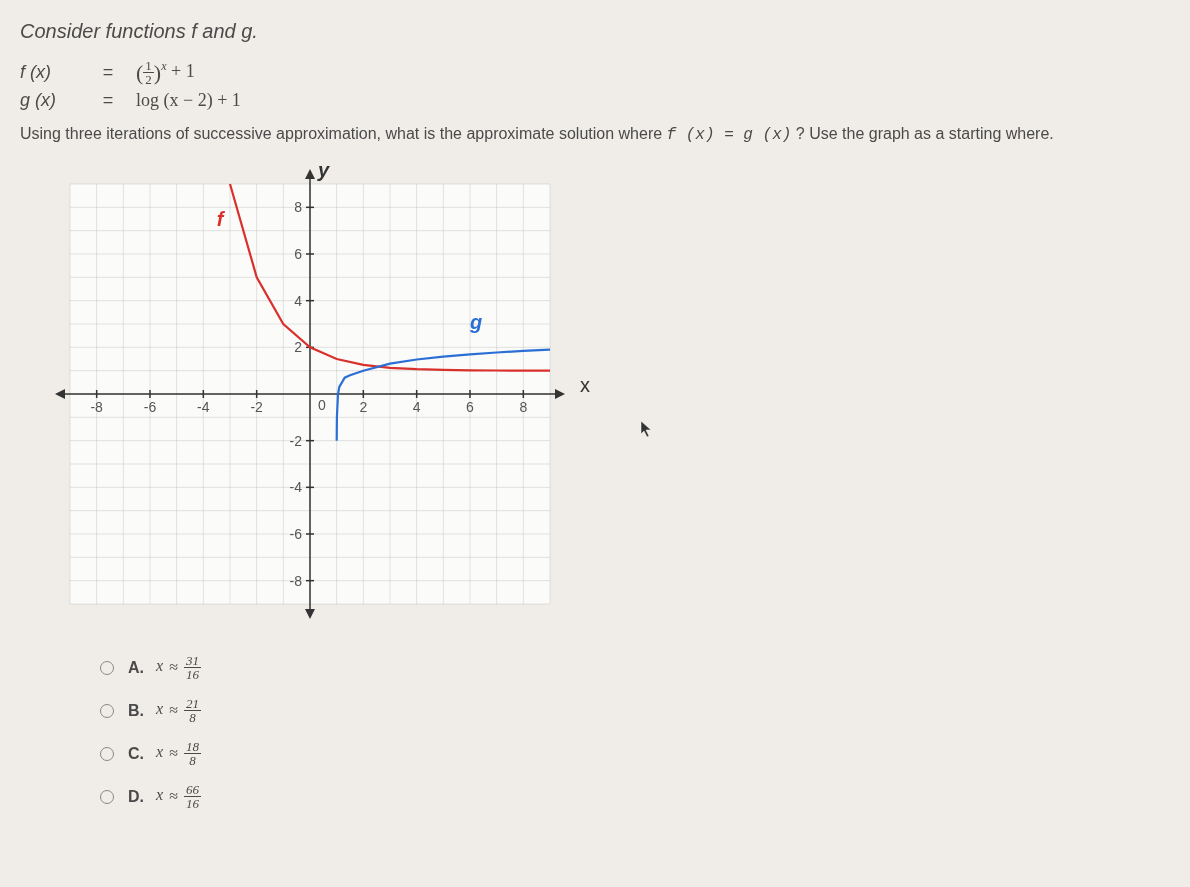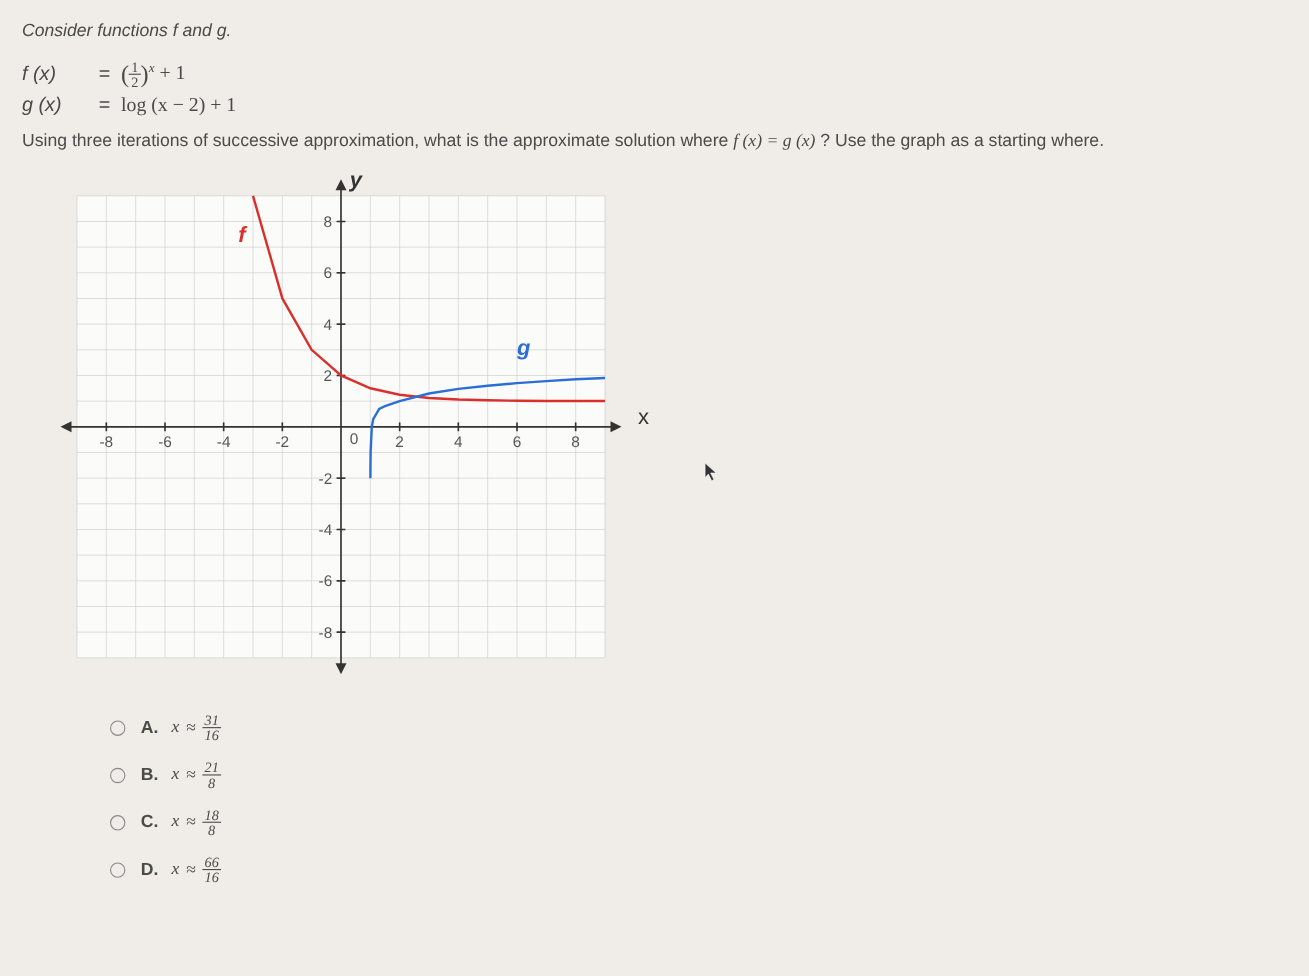--- a/index.html
+++ b/index.html
@@ -11,7 +11,7 @@
       width: 1190px;
       height: 887px;
     }
-    .prompt { font-size: 16px; margin-bottom: 16px; font-style: italic; }
+    .prompt { font-size: 20px; margin-bottom: 16px; font-style: italic; }
     .equations { margin-bottom: 14px; font-size: 18px; }
     .eq-row { display: flex; align-items: center; margin-bottom: 4px; }
     .eq-left { width: 60px; font-style: italic; }

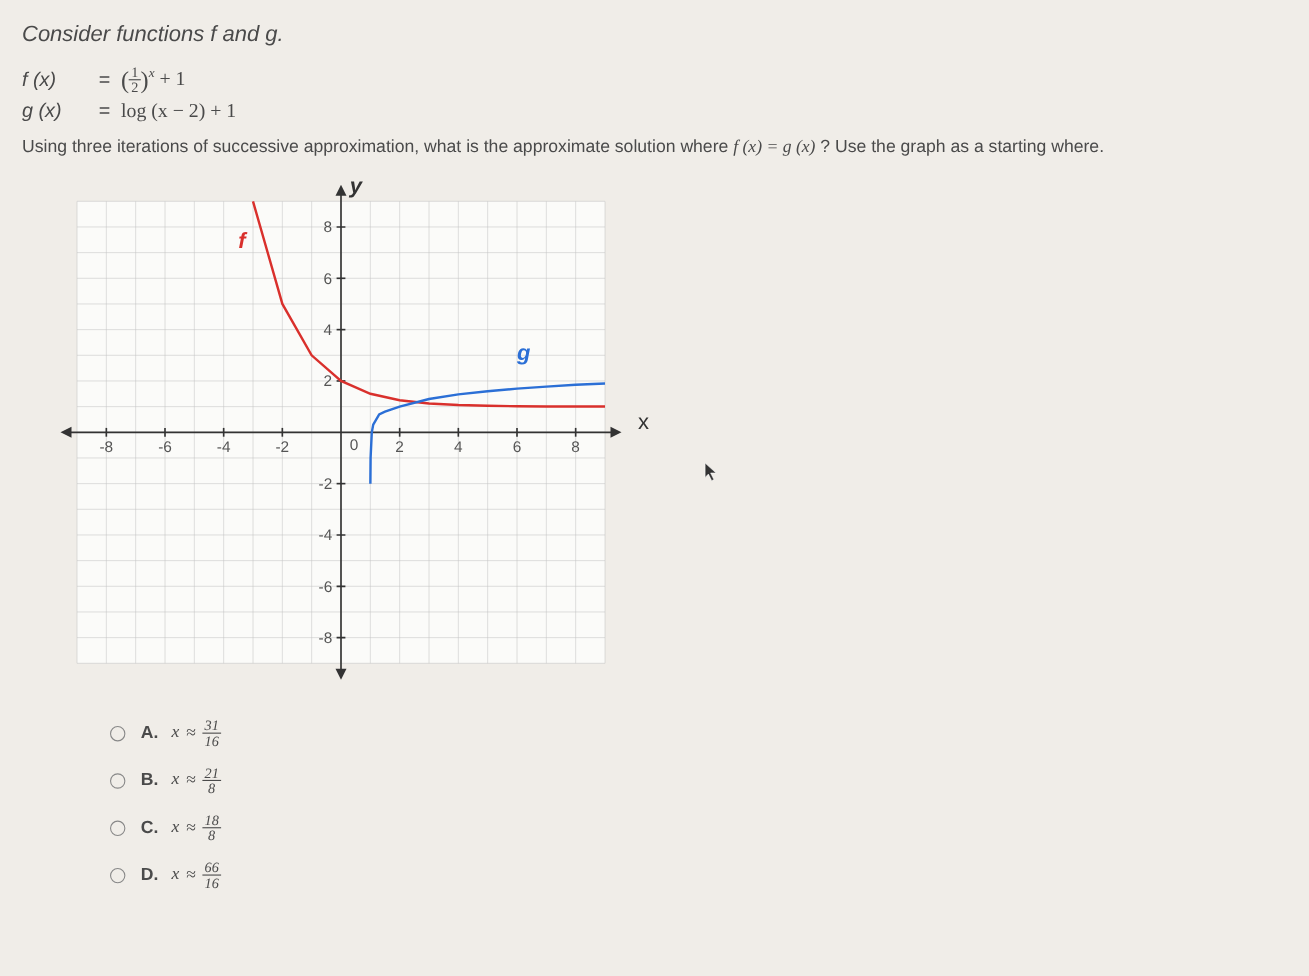--- a/index.html
+++ b/index.html
@@ -13,7 +13,7 @@
     }
     .prompt { font-size: 20px; margin-bottom: 16px; font-style: italic; }
     .equations { margin-bottom: 14px; font-size: 18px; }
-    .eq-row { display: flex; align-items: center; margin-bottom: 4px; }
+    .eq-row { display: flex; align-items: center; margin-bottom: 4px; gap: 13px; }
     .eq-left { width: 60px; font-style: italic; }
     .eq-eq { width: 30px; text-align: center; }
     .eq-right { font-family: 'Times New Roman', serif; }

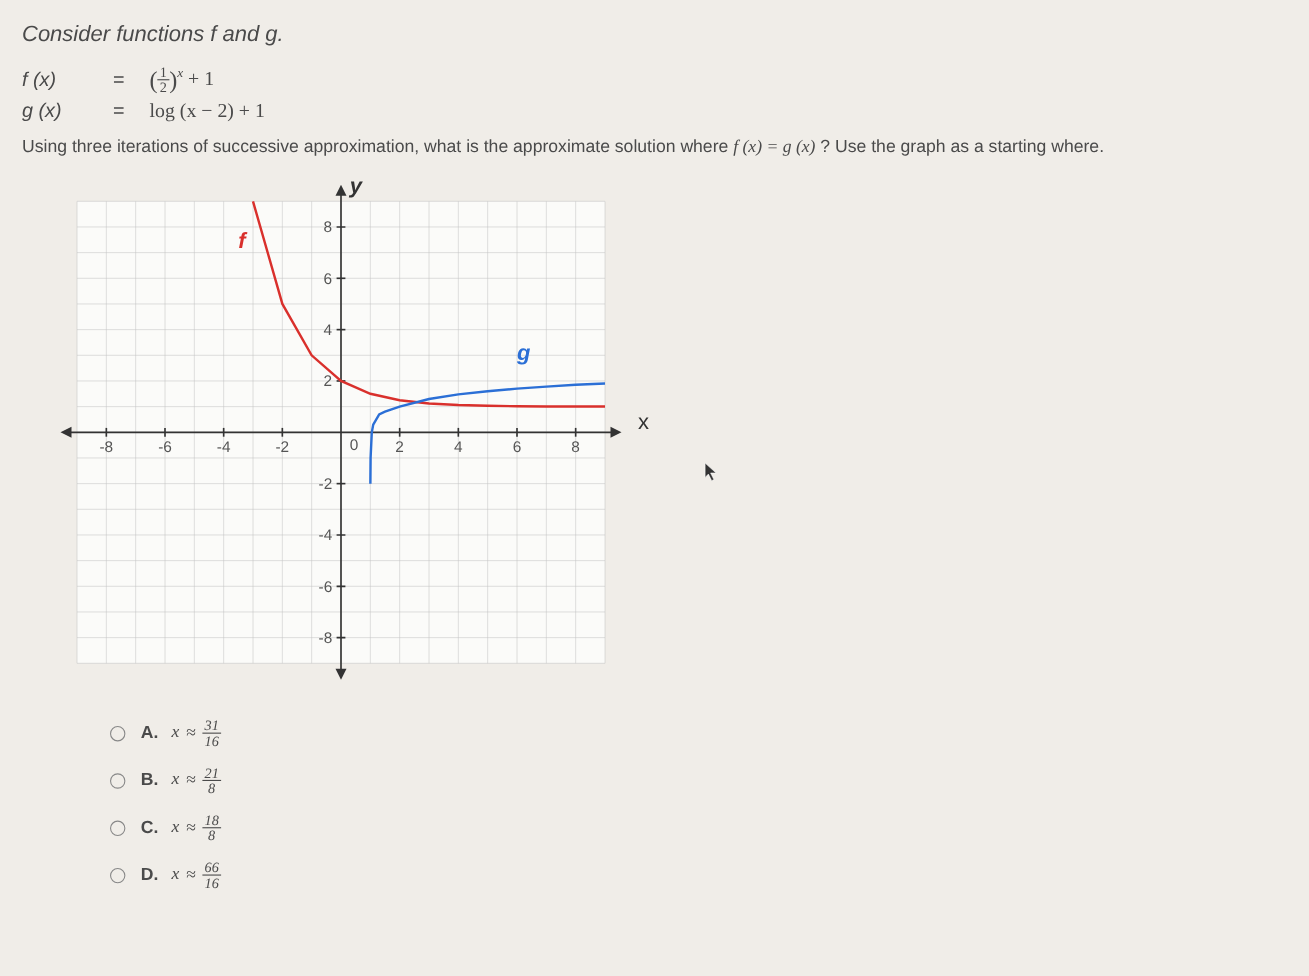--- a/index.html
+++ b/index.html
@@ -23,7 +23,7 @@
     .paren { font-size: 22px; vertical-align: middle; }
     .sup { font-size: 12px; vertical-align: super; font-style: italic; }
     .question { font-size: 16px; margin-bottom: 20px; }
-    .question .mathit { font-style: italic; font-family: Liberation Serif, serif; }
+    .question .mathit { font-style: italic; font-family: Liberation Mono, monospace; }
     
     .chart-wrap { position: relative; width: 540px; height: 460px; margin-left: 20px; }
     .y-label { position: absolute; left: 278px; top: -5px; font-style: italic; font-size: 20px; font-weight: bold; color: #333; }

